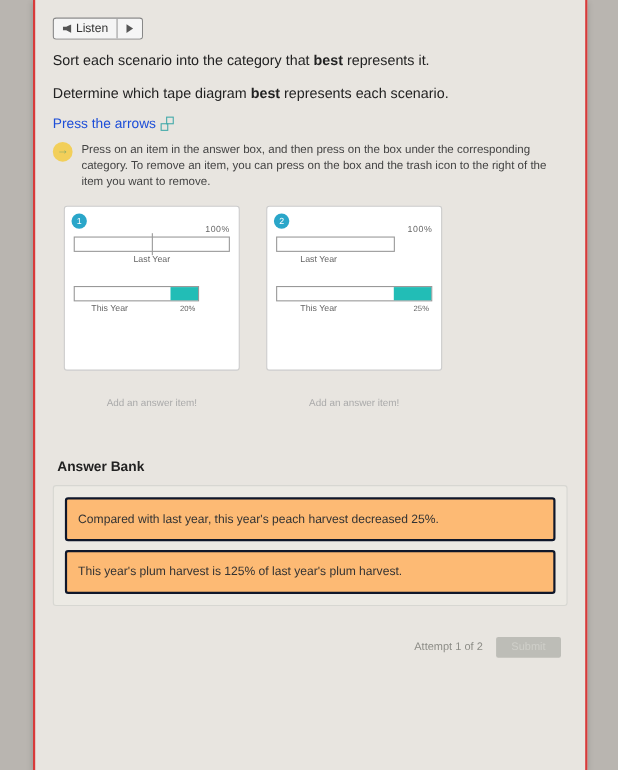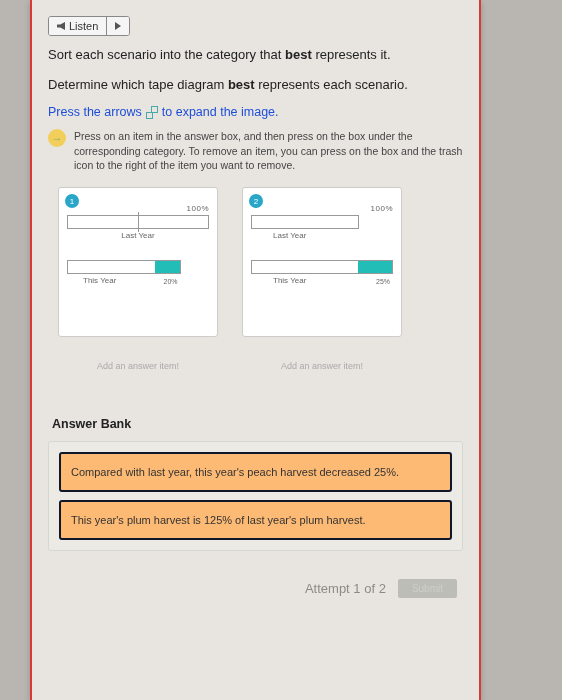--- a/index.html
+++ b/index.html
@@ -4,7 +4,7 @@
 <style>
   *{box-sizing:border-box;margin:0;padding:0}
   body{font-family:Arial,Helvetica,sans-serif;background:#b9b5b0;width:562px;height:700px;overflow:hidden;position:relative}
-  .outer{position:absolute;left:30px;top:0;width:451px;height:700px;background:#e8e5e0;box-shadow:0 2px 6px rgba(0,0,0,.2);border-left:2px solid #d83a3a;border-right:2px solid #d83a3a}
+  .outer{position:absolute;left:30px;top:0;width:504px;height:700px;background:#e8e5e0;box-shadow:0 2px 6px rgba(0,0,0,.2);border-left:2px solid #d83a3a;border-right:2px solid #d83a3a}
   .pad{padding:10px 16px 0 16px}
   
   .listen-bar{margin:6px 0 10px 0}

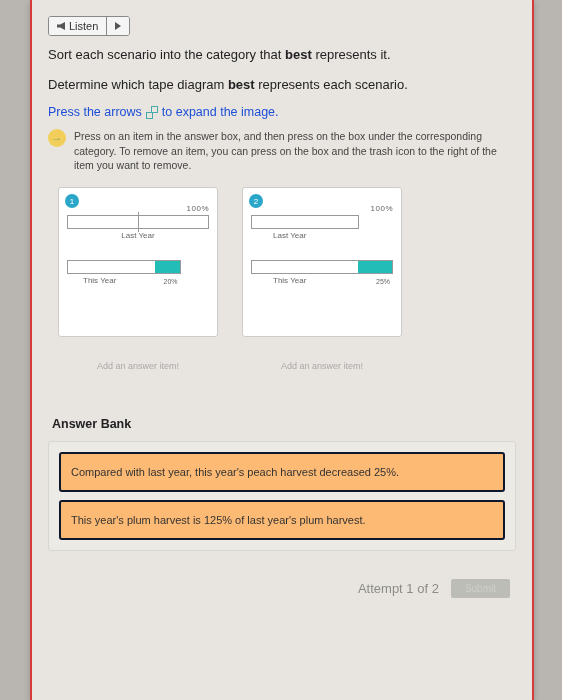--- a/index.html
+++ b/index.html
@@ -74,7 +74,6 @@
     <div class="expand-line">
       <span>Press the arrows</span>
       <span class="exp-icon"></span>
-      <span>to expand the image.</span>
     </div>
 
     <div class="tip">

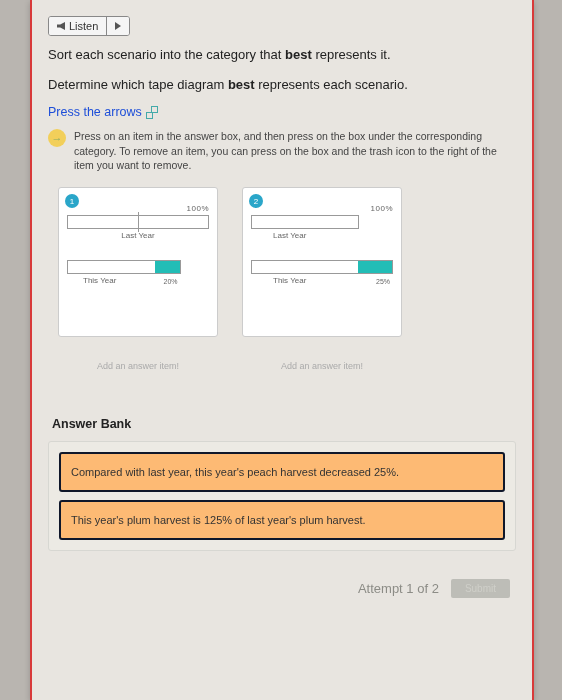--- a/index.html
+++ b/index.html
@@ -41,7 +41,7 @@
   .ans:last-child{margin-bottom:0}
   
   .footer{display:flex;justify-content:flex-end;align-items:center;gap:12px;margin-top:28px;padding-right:6px}
-  .attempt{font-size:13px;color:#8c8c86}
+  .attempt{font-size:10px;color:#8c8c86}
   .submit{font-size:10px;color:#cfcfc9;background:#bdbdb7;border:none;padding:4px 14px;border-radius:2px}
 </style>
 </head>

